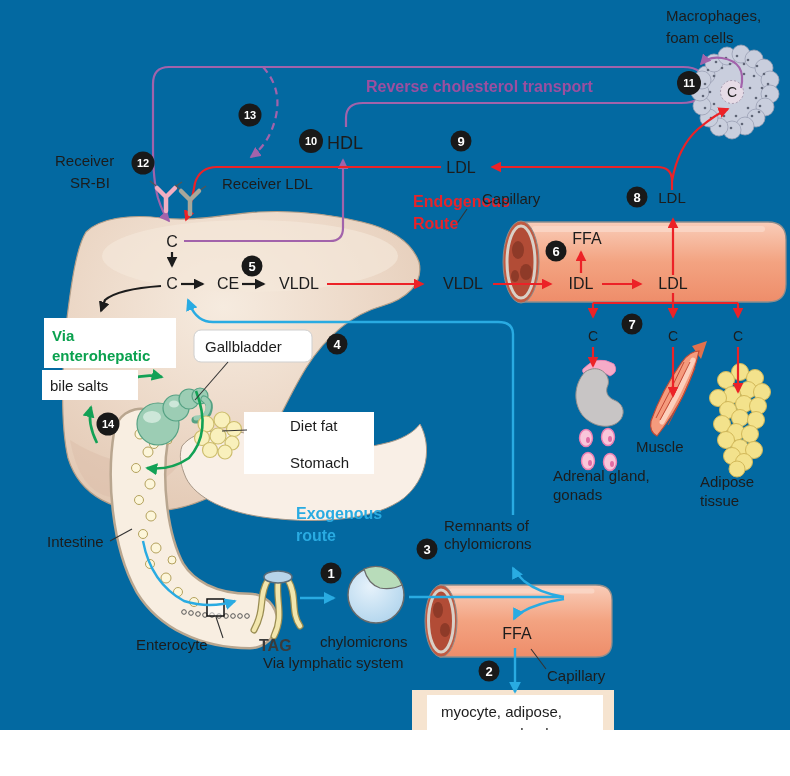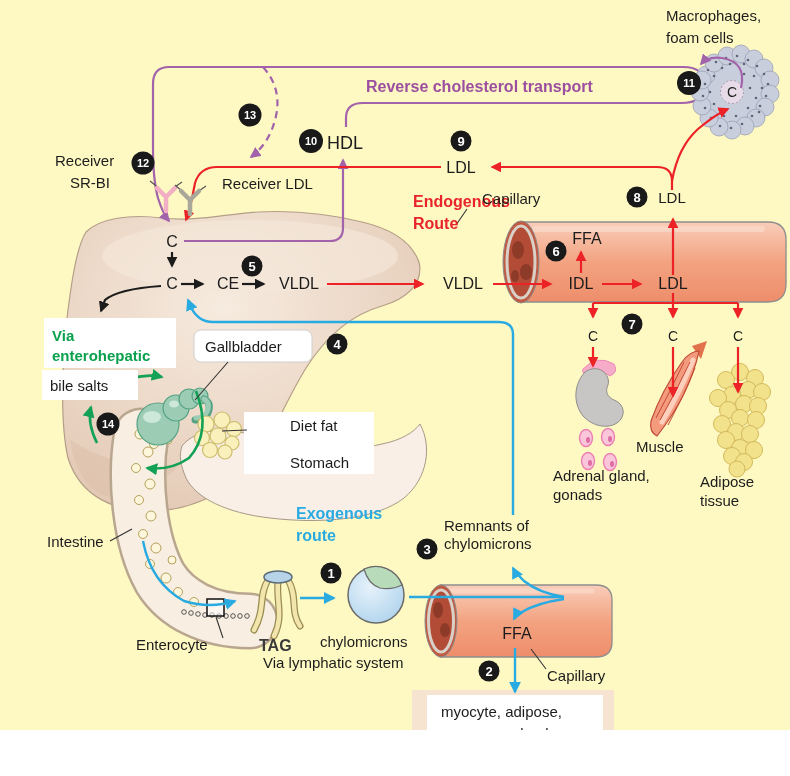--- a/index.html
+++ b/index.html
@@ -3,7 +3,7 @@
 <meta charset="utf-8">
 <style>
   html,body{margin:0;padding:0;background:#ffffff;}
-  #stage{position:relative;width:790px;height:730px;background:#fef9c3;overflow:hidden;
+  #stage{position:relative;width:790px;height:730px;background:#0369a1;overflow:hidden;
          font-family:"Liberation Sans",sans-serif;}
   svg{position:absolute;left:0;top:0;}
   text{font-family:"Liberation Sans",sans-serif;fill:#1c1c1c;}

